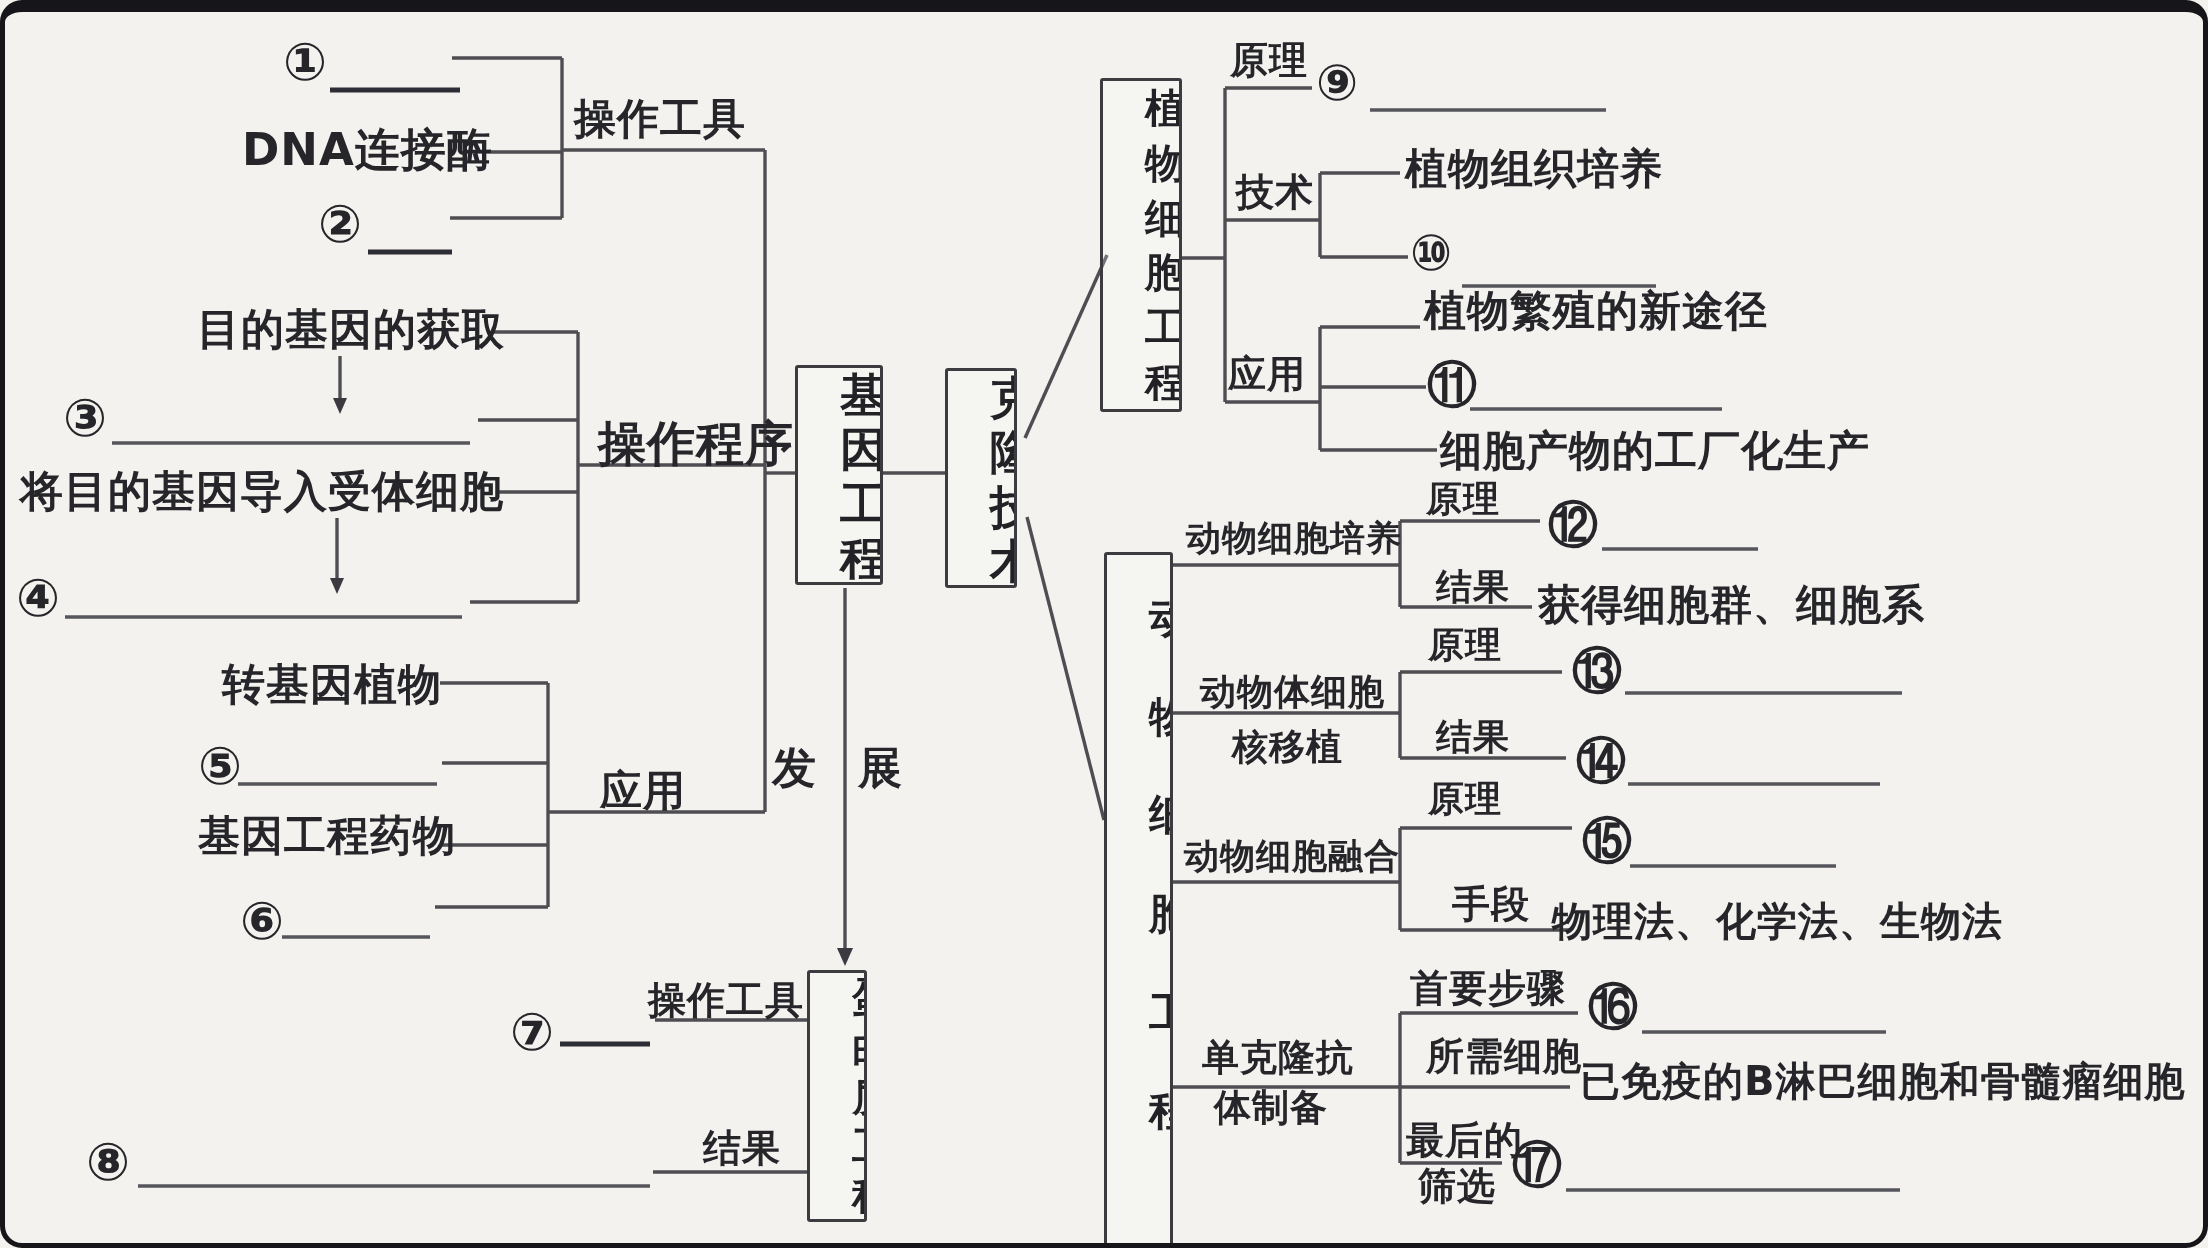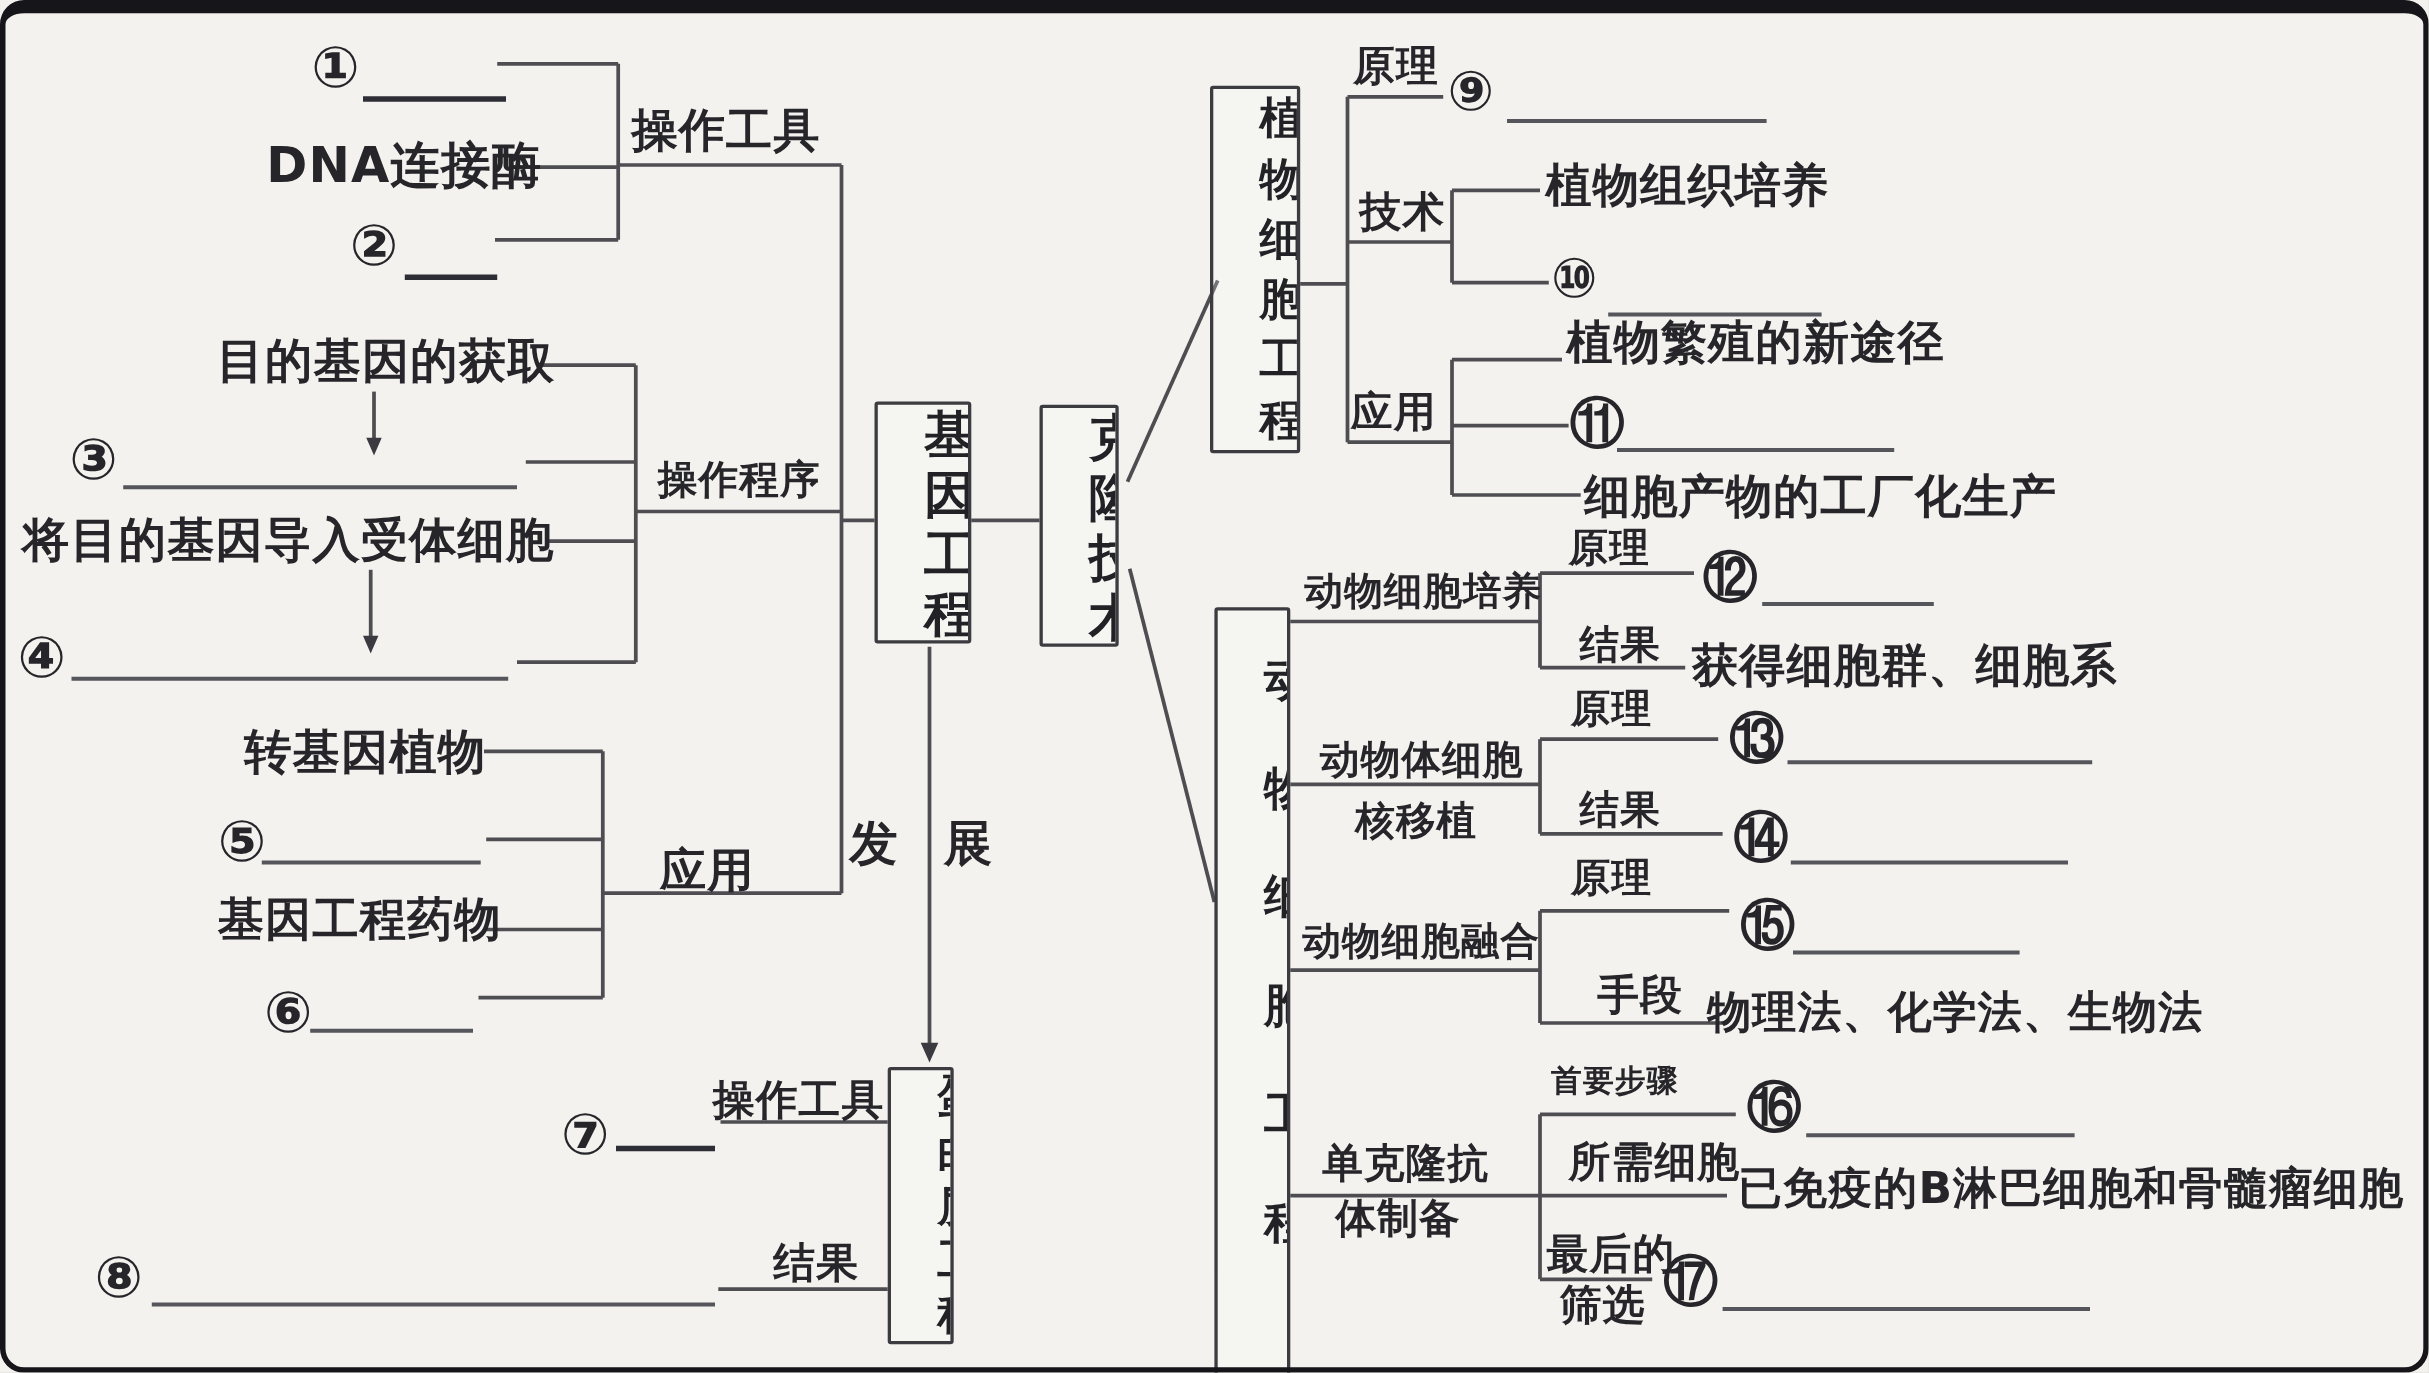--- a/index.html
+++ b/index.html
@@ -153,7 +153,7 @@
   <span class="t" style="left:63px;top:390px;font-size:52px">③</span>
   <span class="t" style="left:20px;top:468px;font-size:43px">将目的基因导入受体细胞</span>
   <span class="t" style="left:16px;top:570px;font-size:52px">④</span>
-  <span class="t" style="left:598px;top:418px;font-size:36px">操作程序</span>
+  <span class="t" style="left:598px;top:418px;font-size:48px">操作程序</span>
 
   <span class="t" style="left:222px;top:661px;font-size:43px">转基因植物</span>
   <span class="t" style="left:198px;top:738px;font-size:52px">⑤</span>

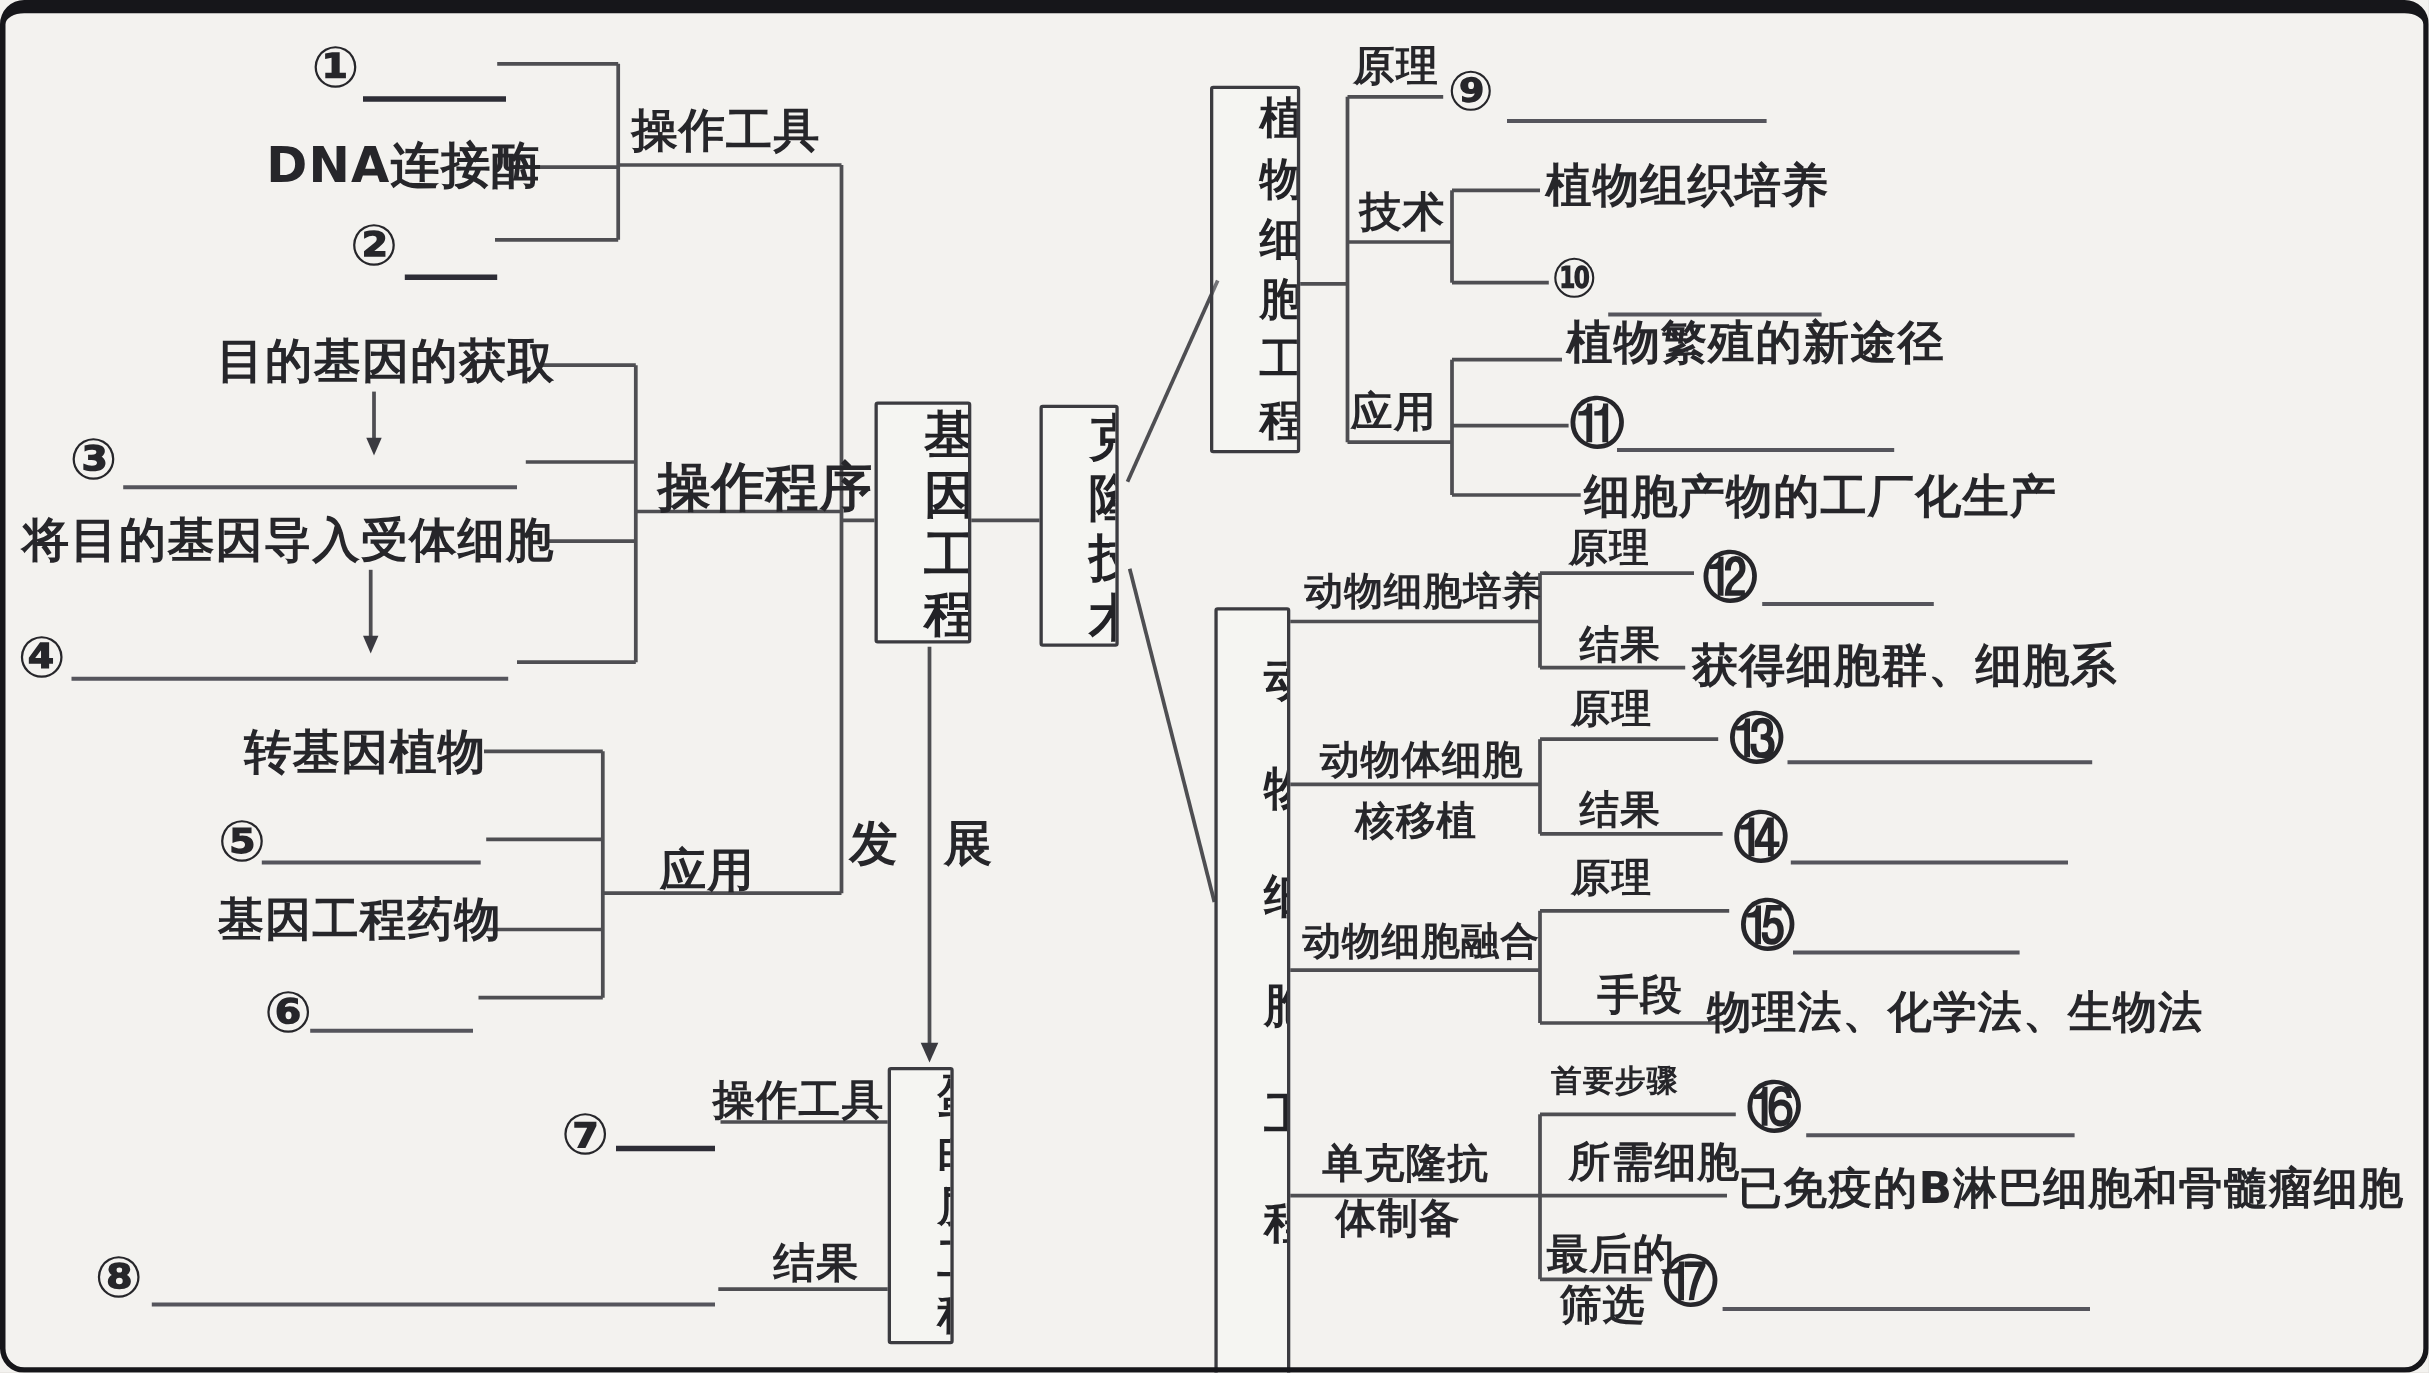--- a/index.html
+++ b/index.html
@@ -197,7 +197,7 @@
 
   <span class="t" style="left:1202px;top:1038px;font-size:37px">单克隆抗</span>
   <span class="t" style="left:1214px;top:1088px;font-size:37px">体制备</span>
-  <span class="t" style="left:1410px;top:968px;font-size:28px">首要步骤</span>
+  <span class="t" style="left:1410px;top:968px;font-size:38px">首要步骤</span>
   <span class="t" style="left:1588px;top:980px;font-size:50px">⑯</span>
   <span class="t" style="left:1426px;top:1036px;font-size:38px">所需细胞</span>
   <span class="t" style="left:1580px;top:1060px;font-size:40px">已免疫的B淋巴细胞和骨髓瘤细胞</span>

